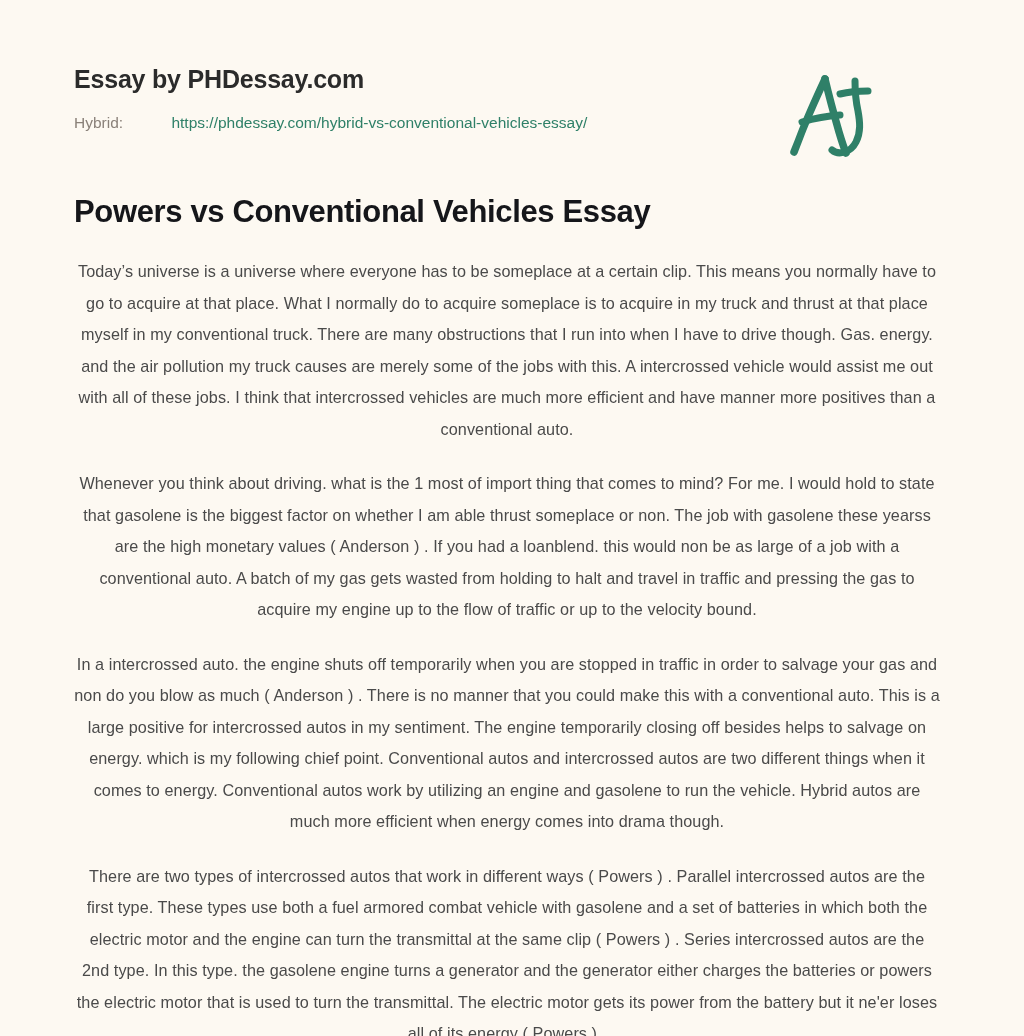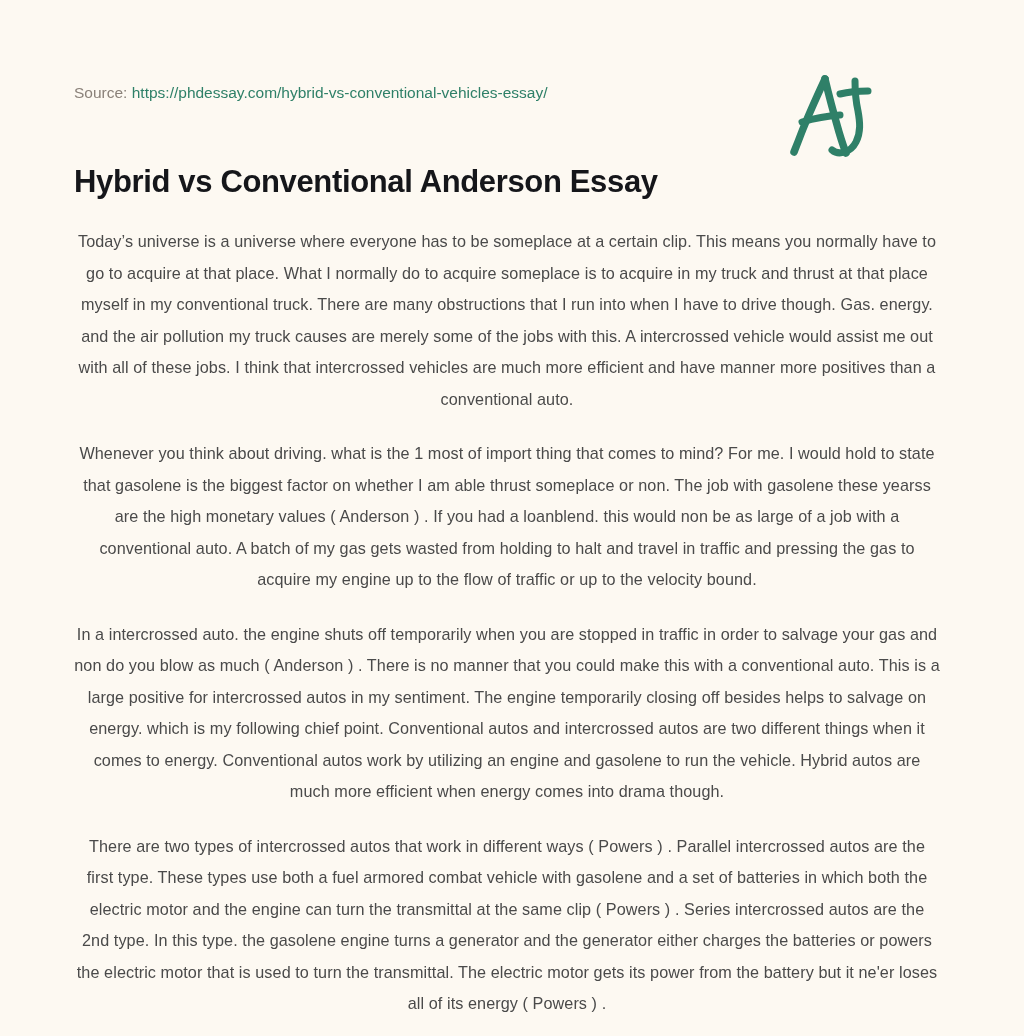--- a/index.html
+++ b/index.html
@@ -106,6 +106,7 @@
 
   <div class="header">
 
+    <div class="brand-line">Essay by PHDessay.com</div>
 
     <div class="source-line">
       <span class="source-label">Source:</span>

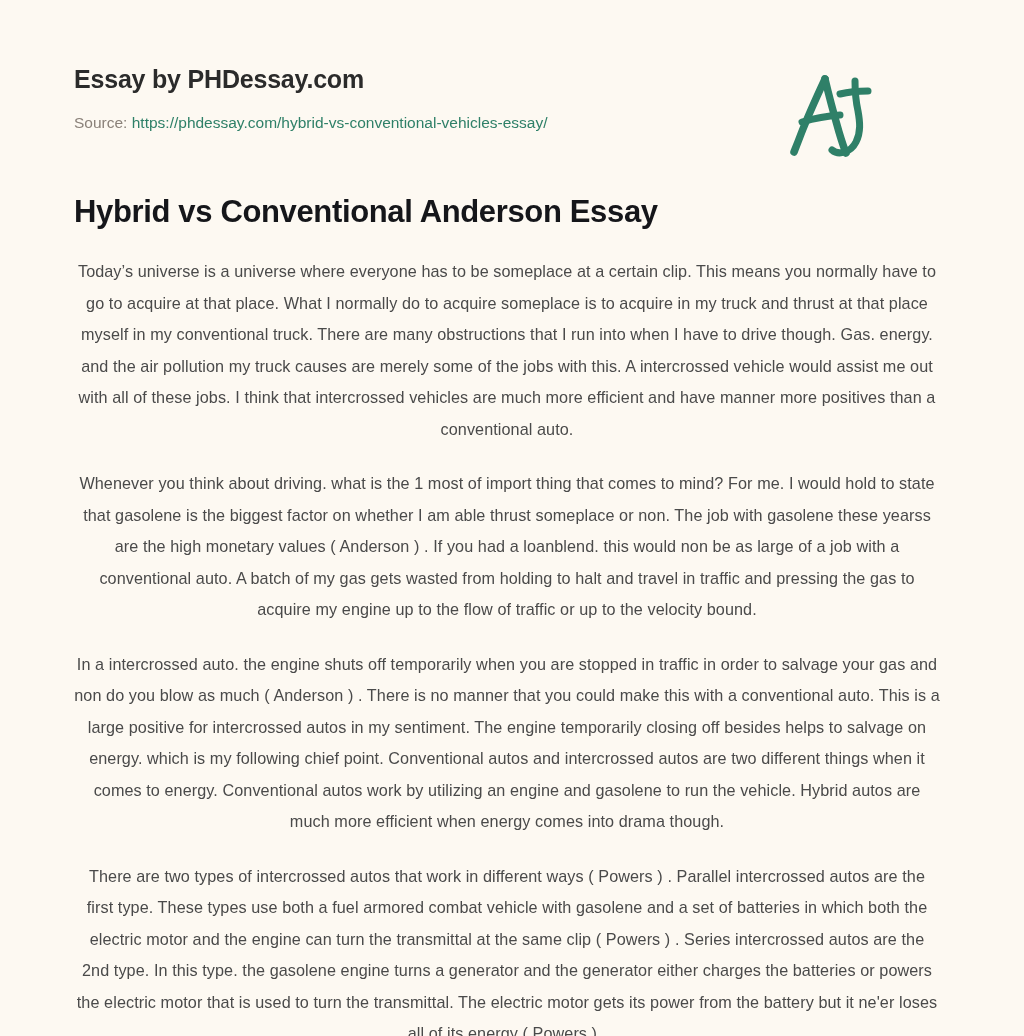--- a/index.html
+++ b/index.html
@@ -109,7 +109,7 @@
     <div class="brand-line">Essay by PHDessay.com</div>
 
     <div class="source-line">
-      <span class="source-label">Source:</span>
+      <span class="source-label">Hybrid:</span>
       <span class="source-url">https://phdessay.com/hybrid-vs-conventional-vehicles-essay/</span>
     </div>
 

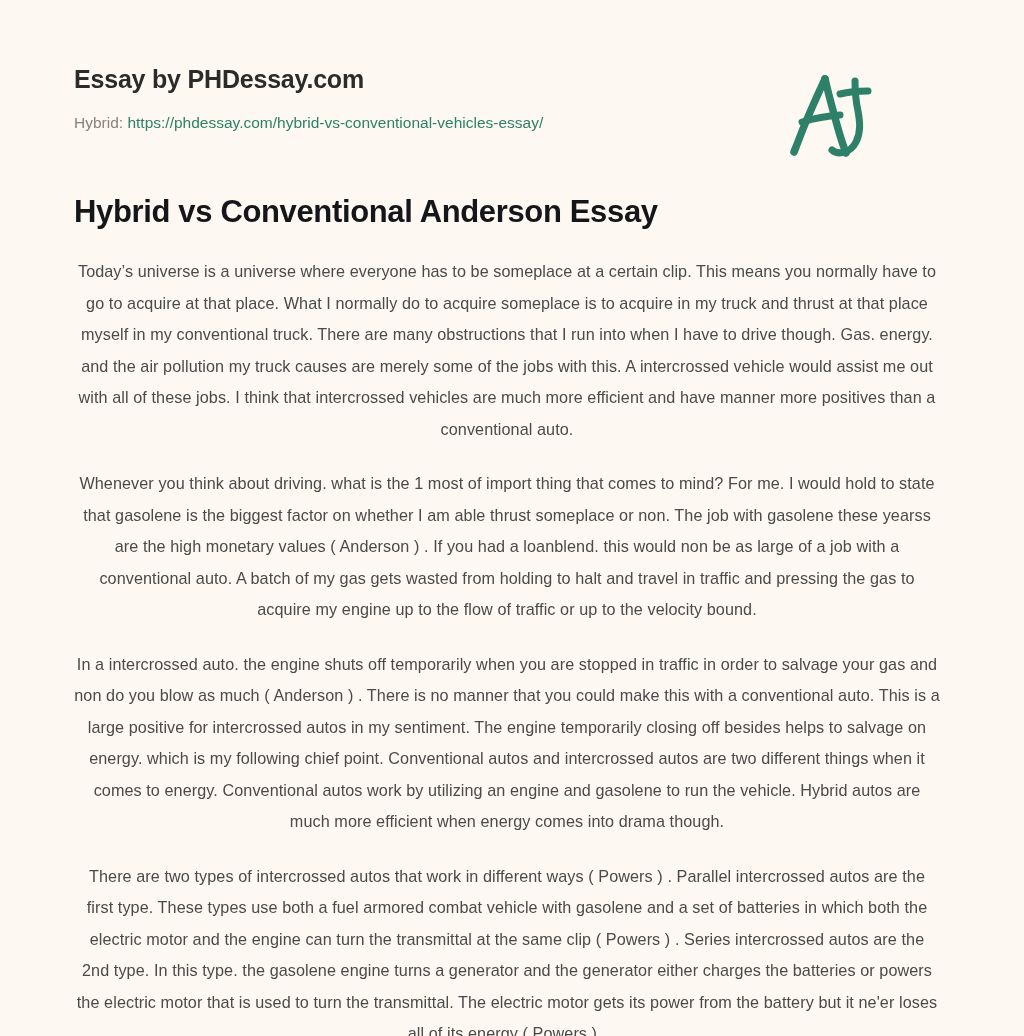--- a/index.html
+++ b/index.html
@@ -53,6 +53,7 @@
   .source-url {
     color: #2f8068;
     text-decoration: none;
+    margin-left: 44px;
   }
 
   

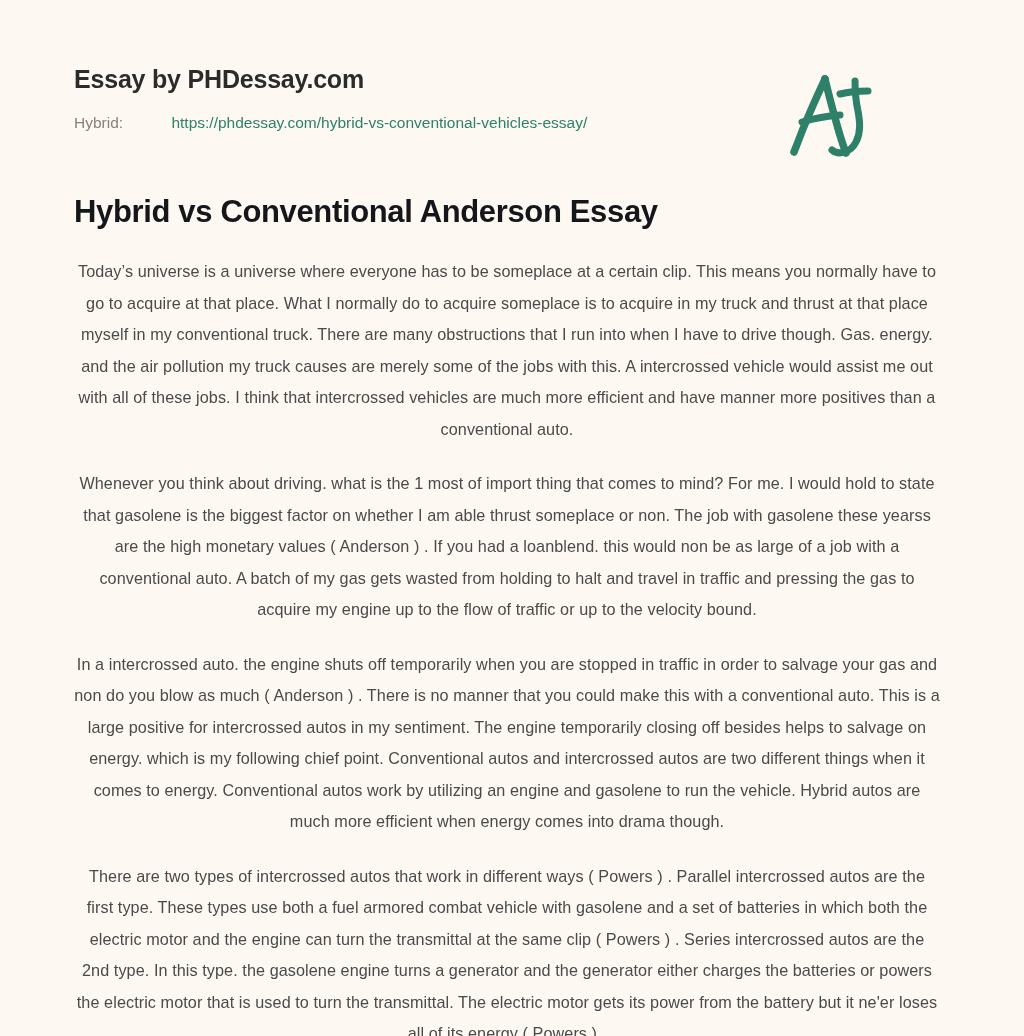--- a/index.html
+++ b/index.html
@@ -133,7 +133,7 @@
 
   </div>
 
-  <h1 class="doc-title">Hybrid vs Conventional Anderson Essay</h1>
+  <h1 class="doc-title">Powers vs Conventional Vehicles Essay</h1>
 
   <div class="doc-body">
     <p>Today’s universe is a universe where everyone has to be someplace at a certain clip. This means you normally have to go to acquire at that place. What I normally do to acquire someplace is to acquire in my truck and thrust at that place myself in my conventional truck. There are many obstructions that I run into when I have to drive though. Gas. energy. and the air pollution my truck causes are merely some of the jobs with this. A intercrossed vehicle would assist me out with all of these jobs. I think that intercrossed vehicles are much more efficient and have manner more positives than a conventional auto.</p>

